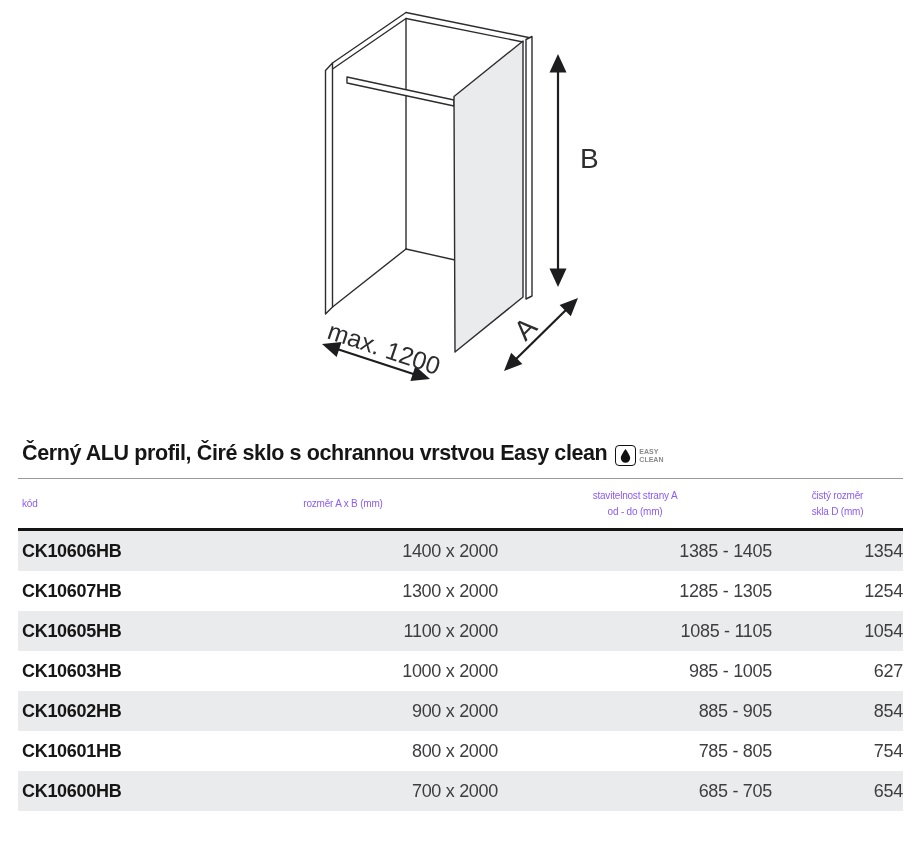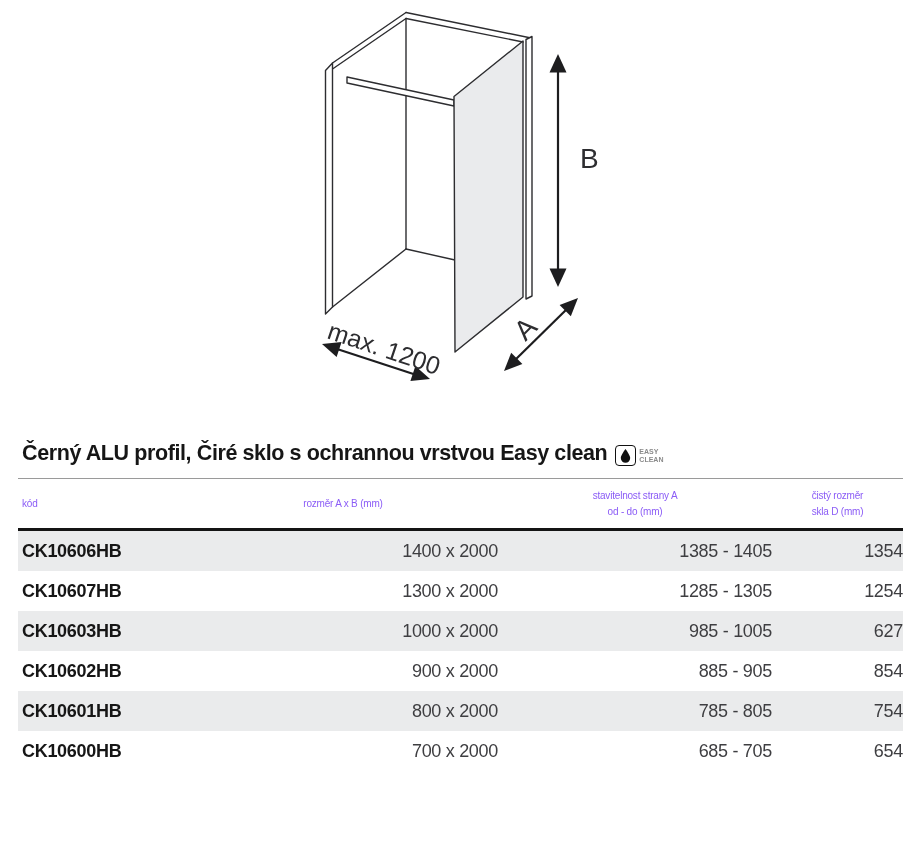--- a/index.html
+++ b/index.html
@@ -155,6 +155,12 @@
   </tr>
 
 
+  <tr>
+    <td class="cell-kod">CK10605HB</td>
+    <td class="cell-num">1100 x 2000</td>
+    <td class="cell-num">1085 - 1105</td>
+    <td class="cell-num">1054</td>
+  </tr>
 
   <tr>
     <td class="cell-kod">CK10603HB</td>

